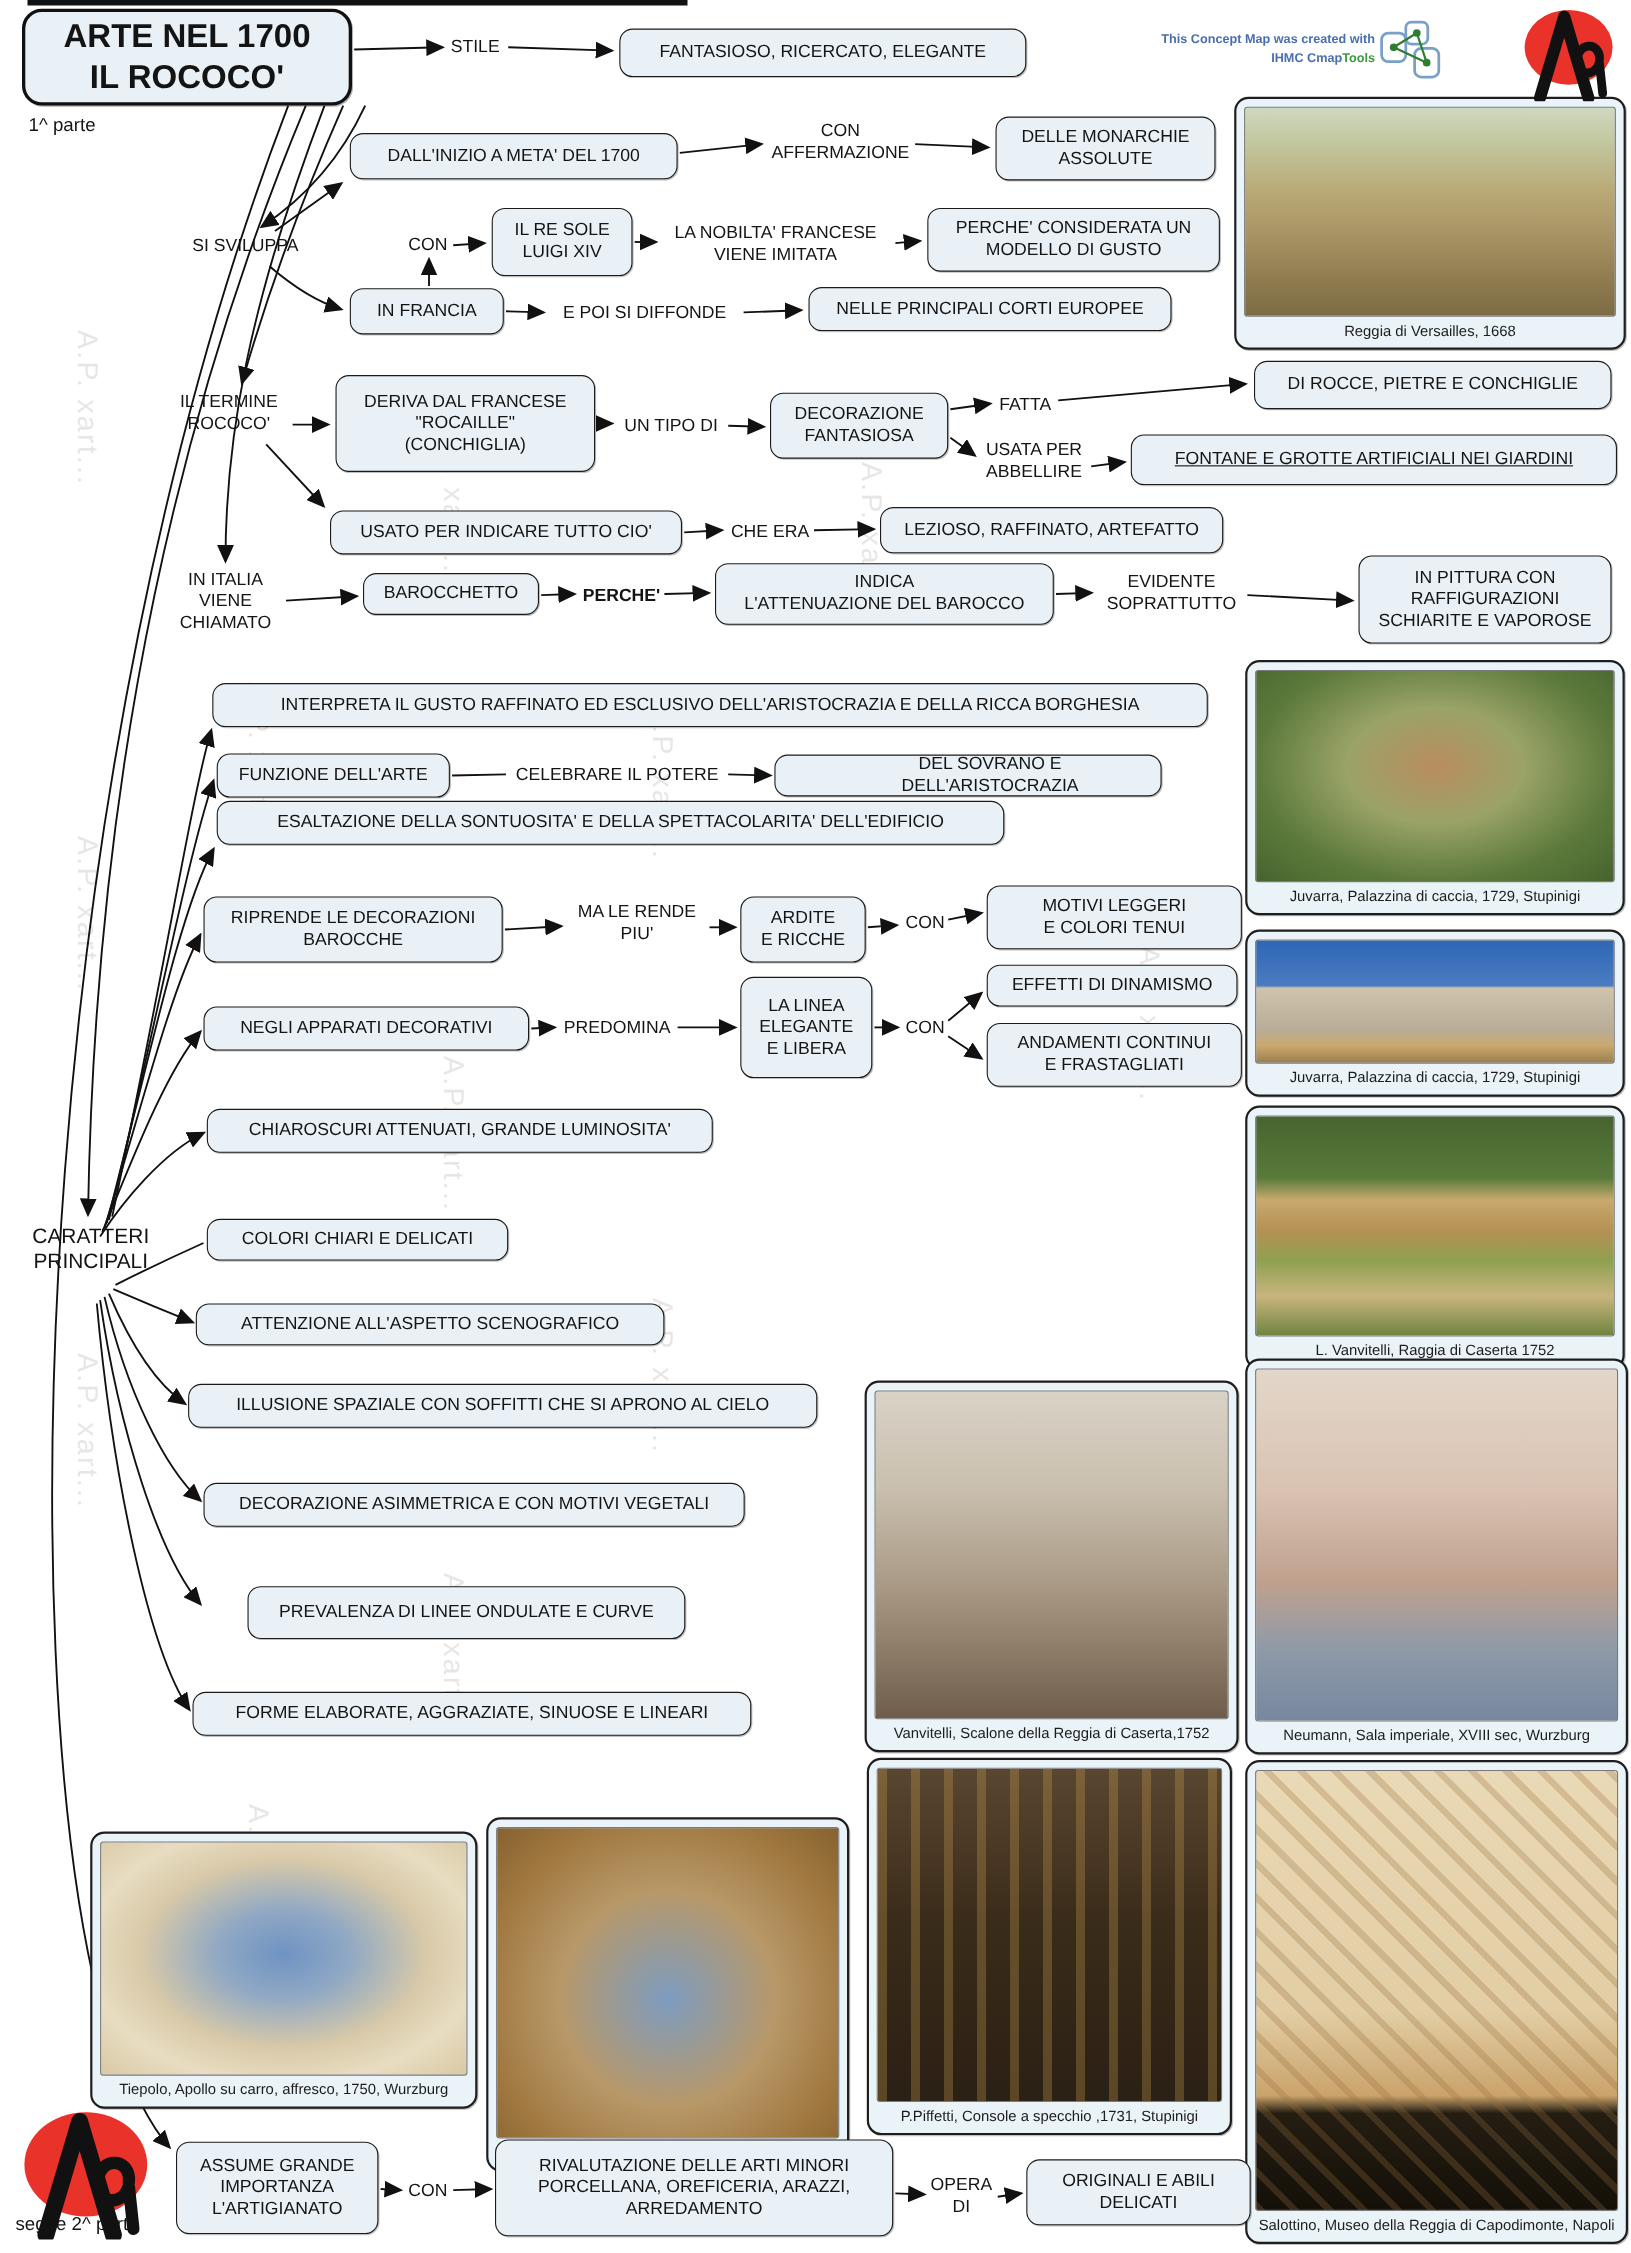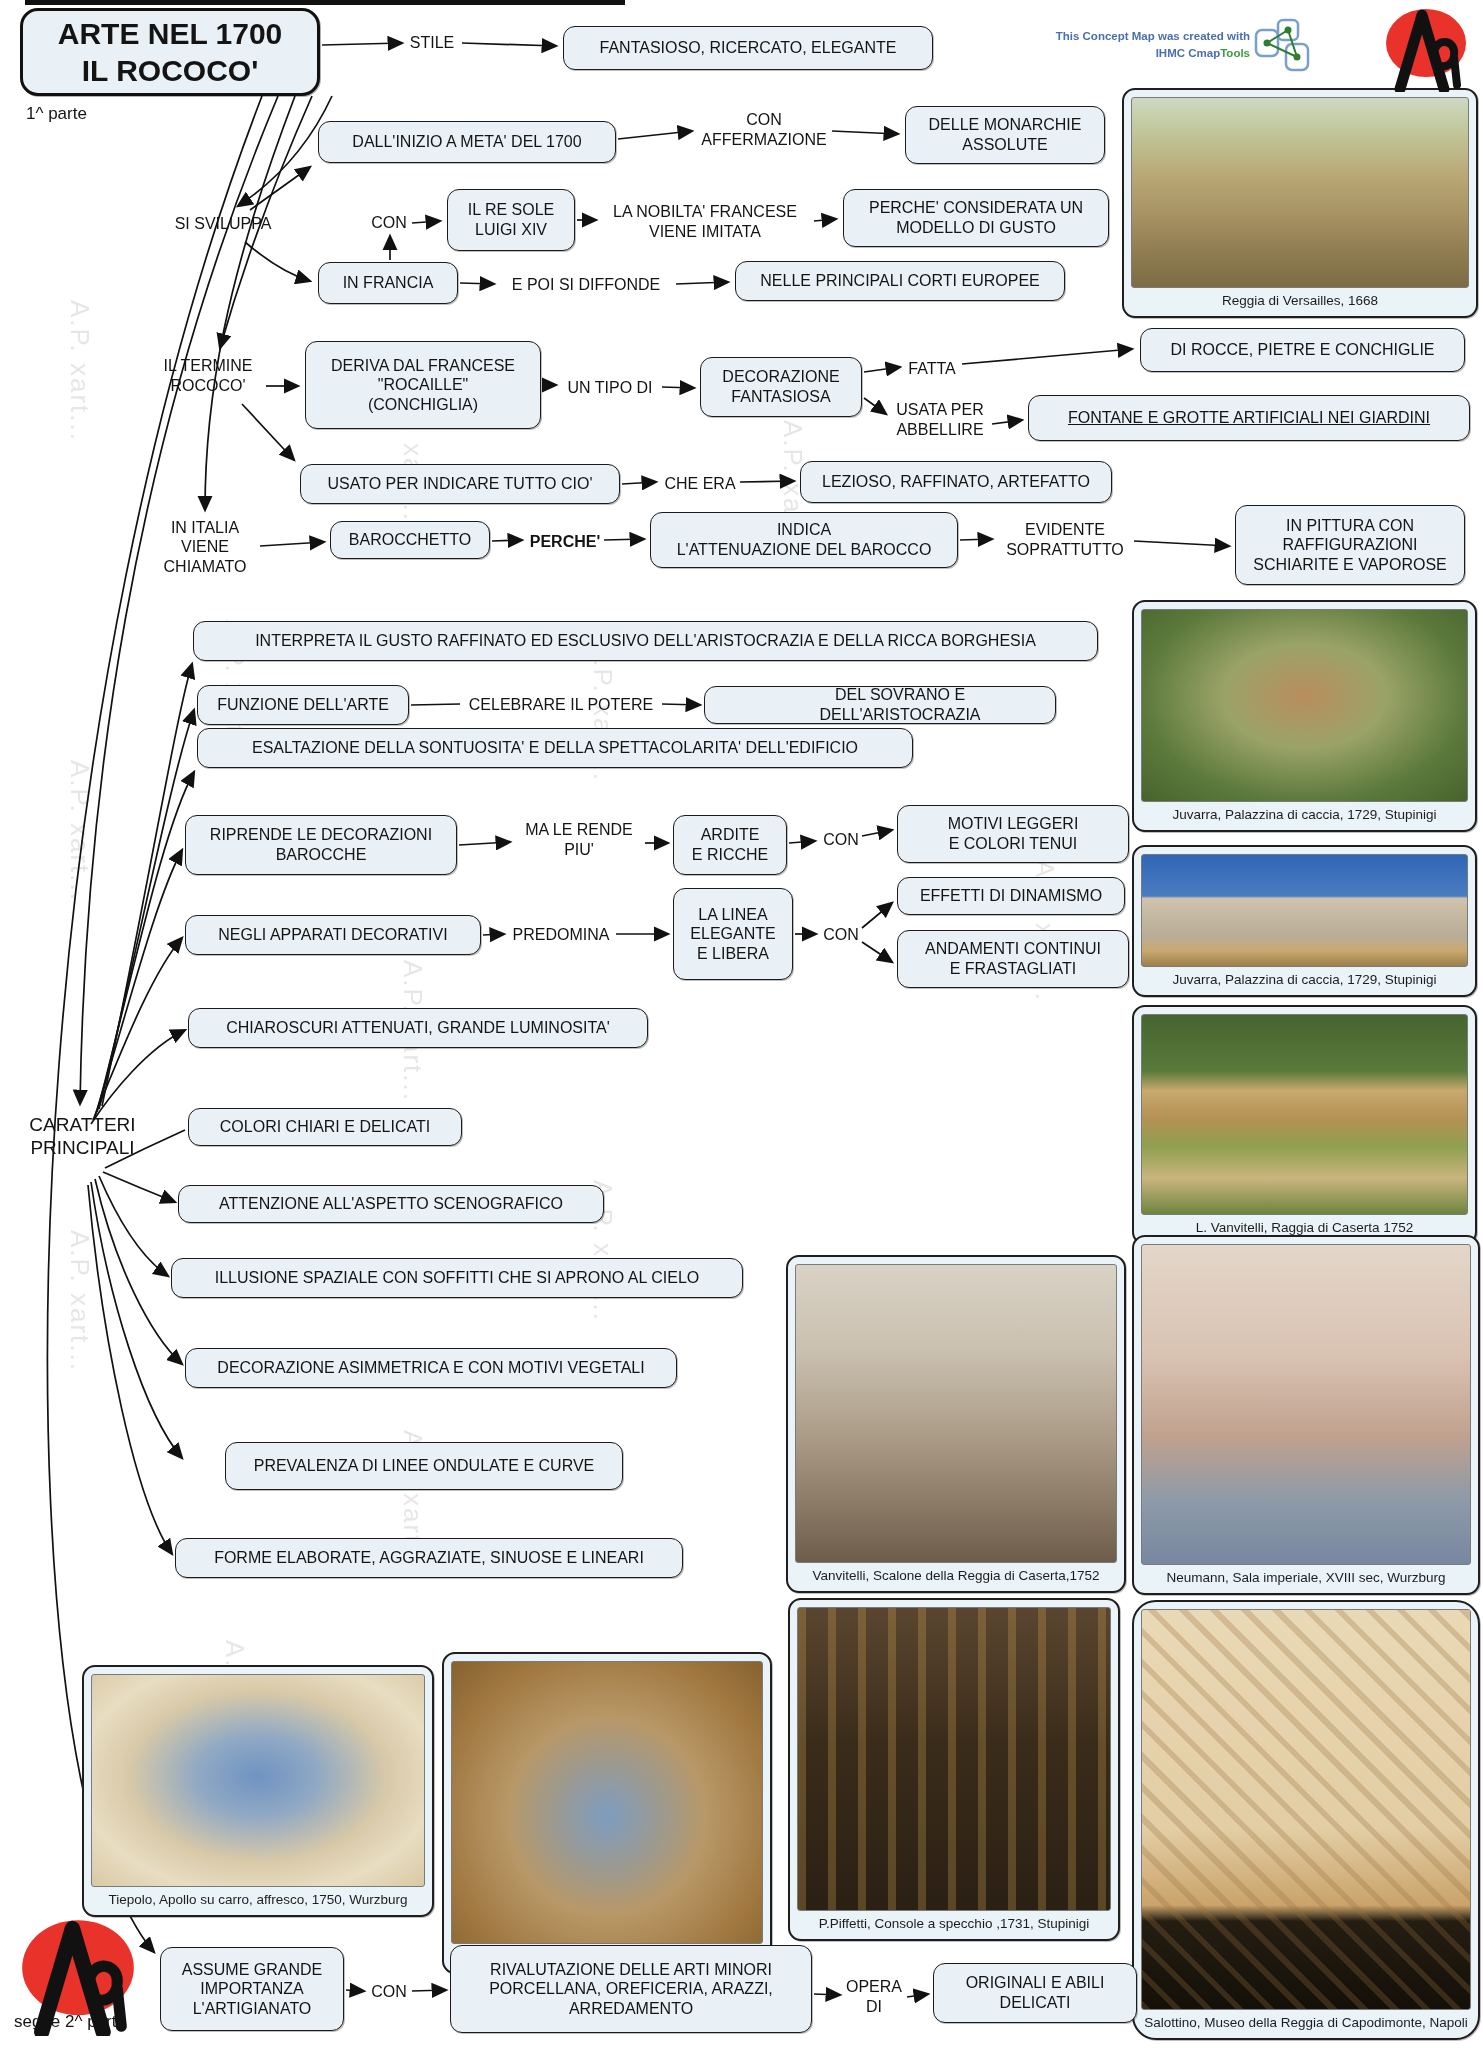--- a/index.html
+++ b/index.html
@@ -189,7 +189,7 @@
       <div class="ph ph-piffetti"></div>
       <div class="img-caption">P.Piffetti, Console a specchio ,1731, Stupinigi</div>
     </div>
-    <div class="img-frame" style="left: 1132px; top: 1600px; width: 348px; height: 440px; border-radius: 24px;">
+    <div class="img-frame" style="left: 1132px; top: 1600px; width: 348px; height: 440px;">
       <div class="ph ph-salottino"></div>
       <div class="img-caption">Salottino, Museo della Reggia di Capodimonte, Napoli</div>
     </div>

